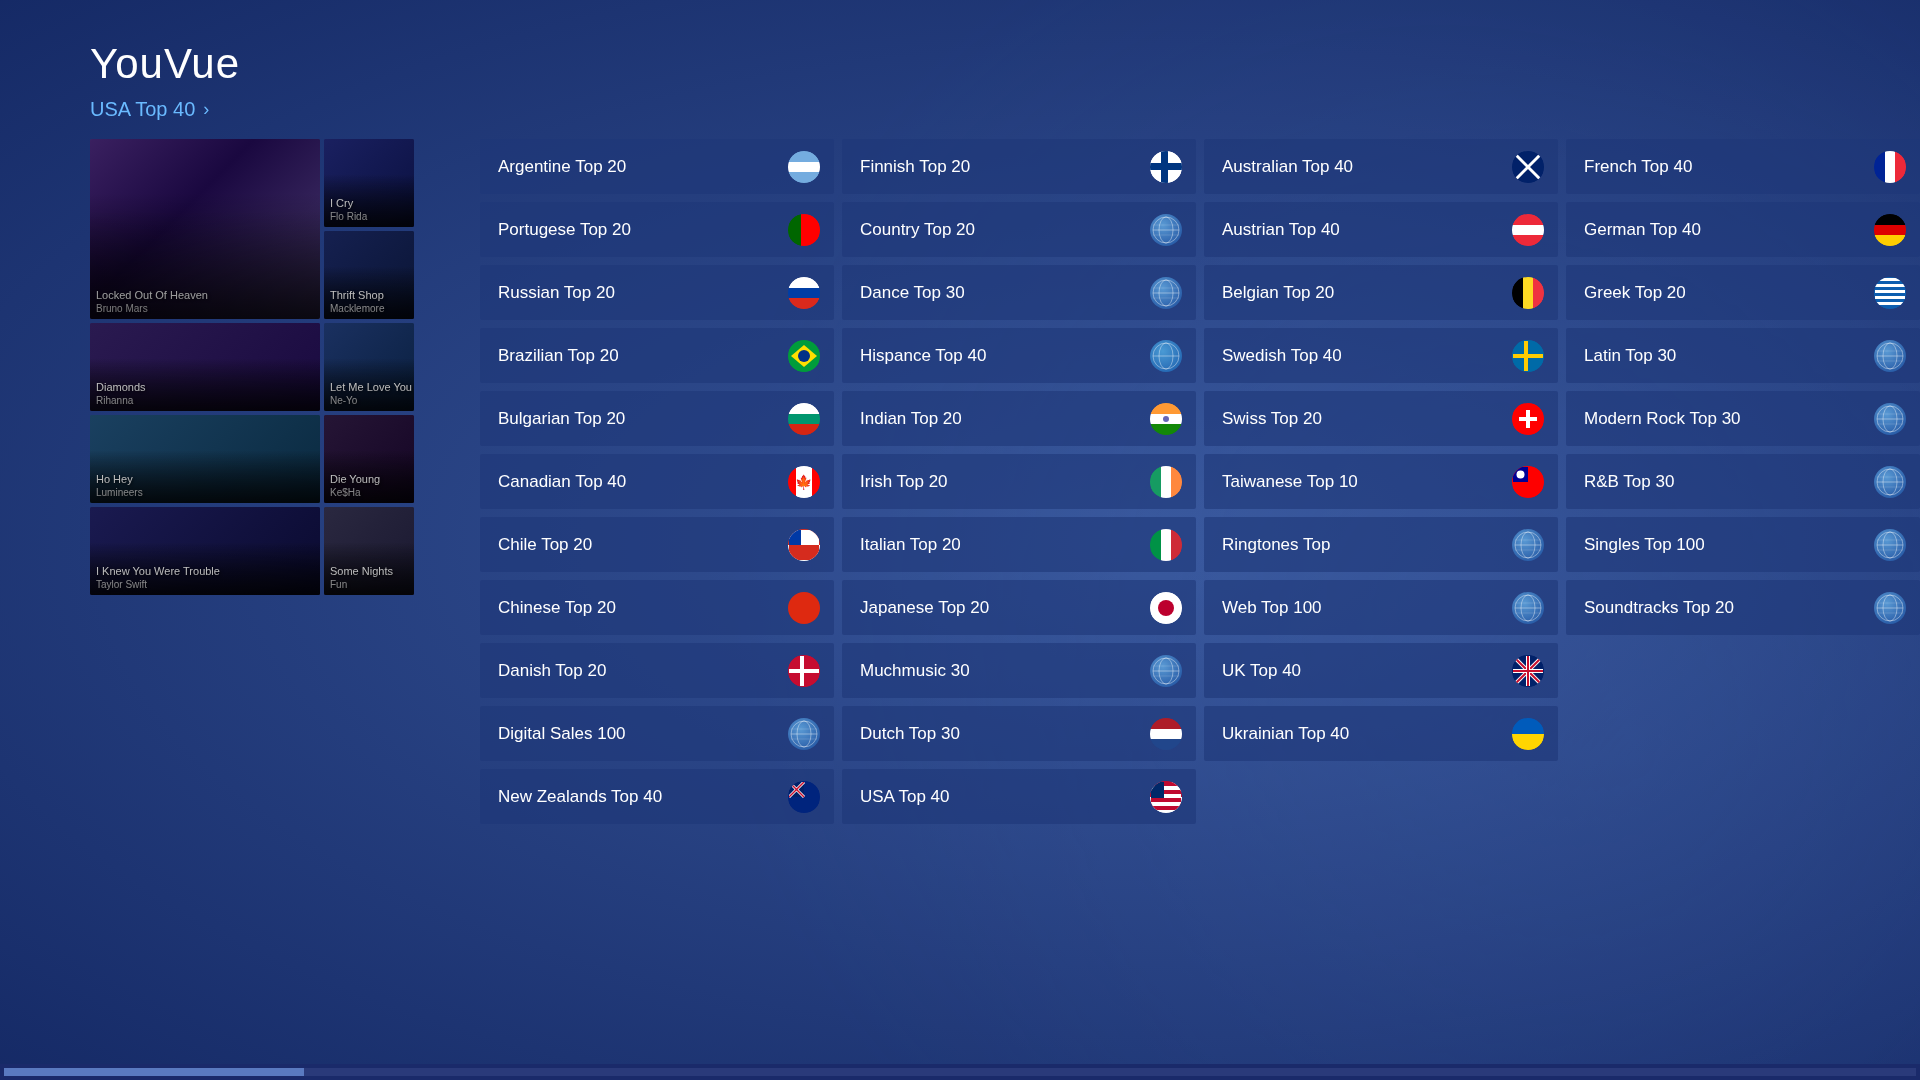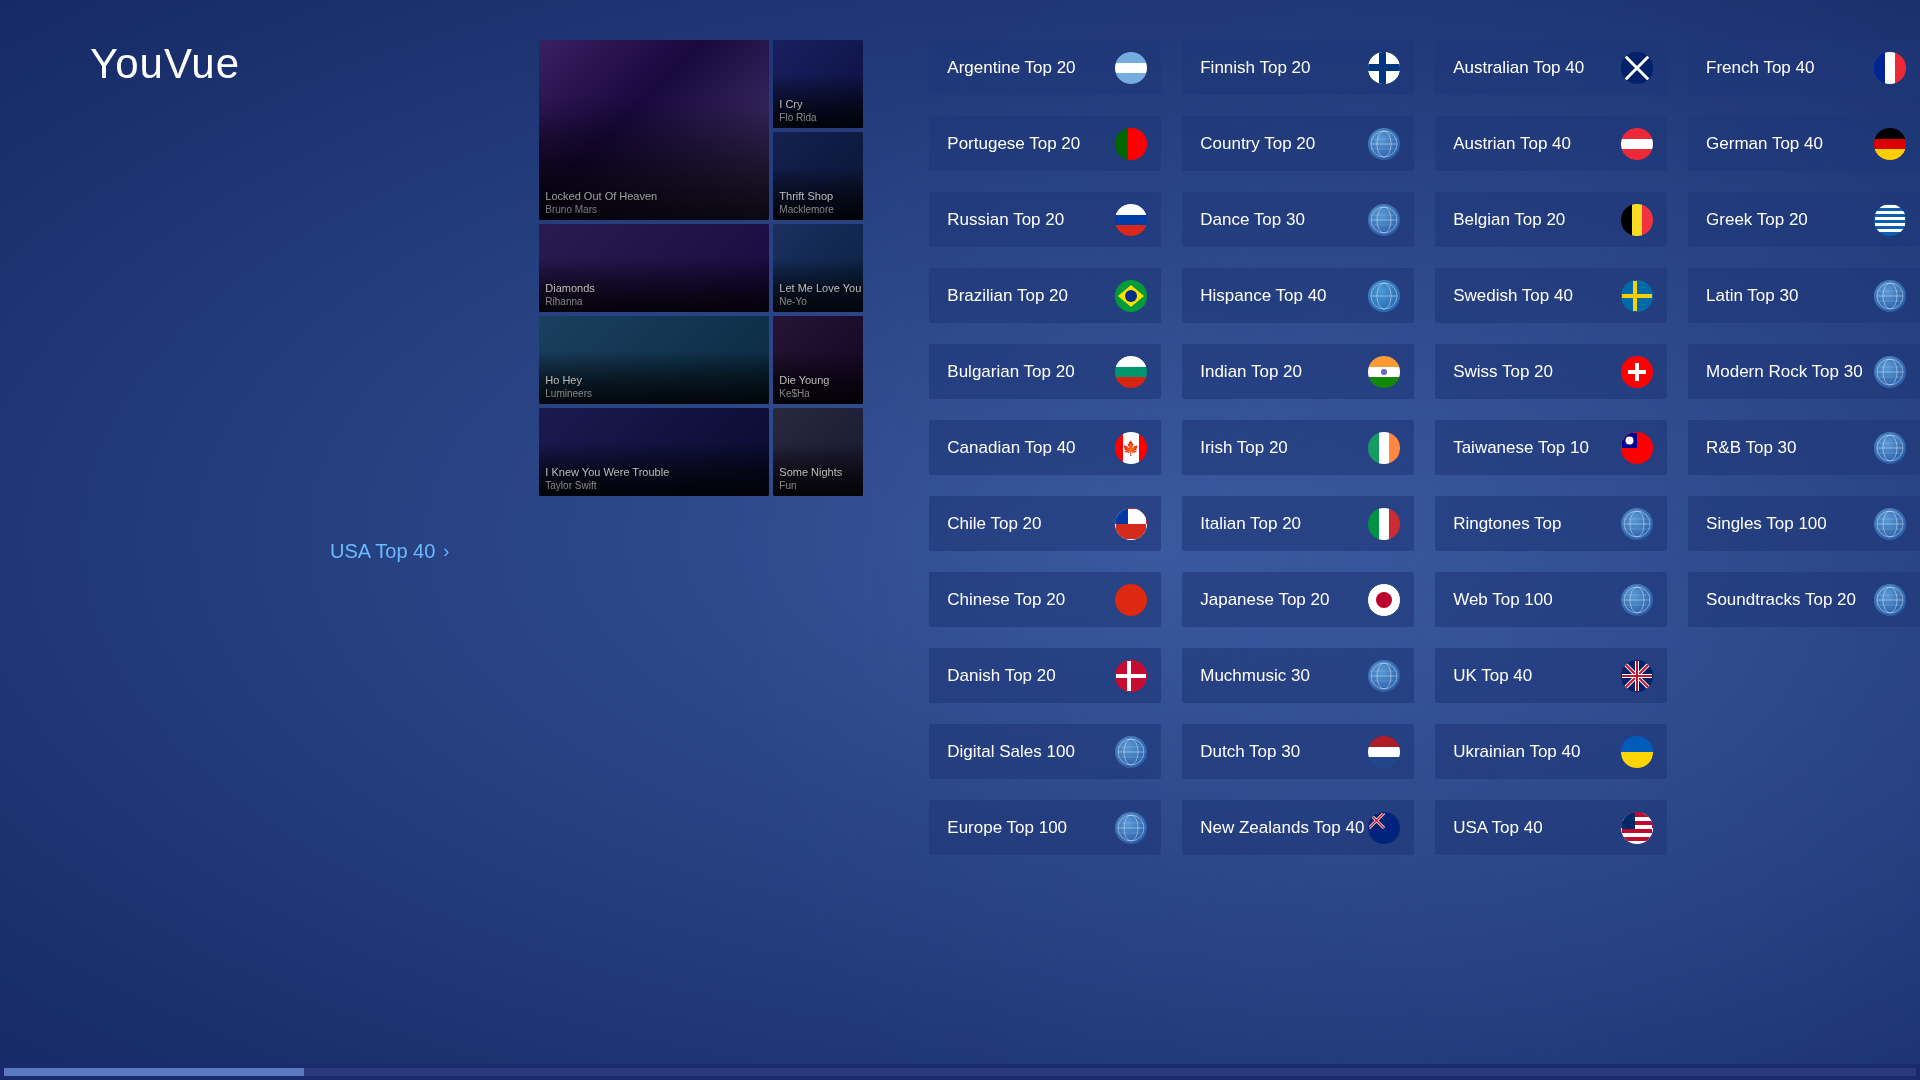--- a/index.html
+++ b/index.html
@@ -36,7 +36,7 @@
       position: relative;
       z-index: 1;
       display: flex;
-      flex-direction: row;
+      flex-direction: column;
       padding: 40px 0 0 0;
       height: 100%;
     }

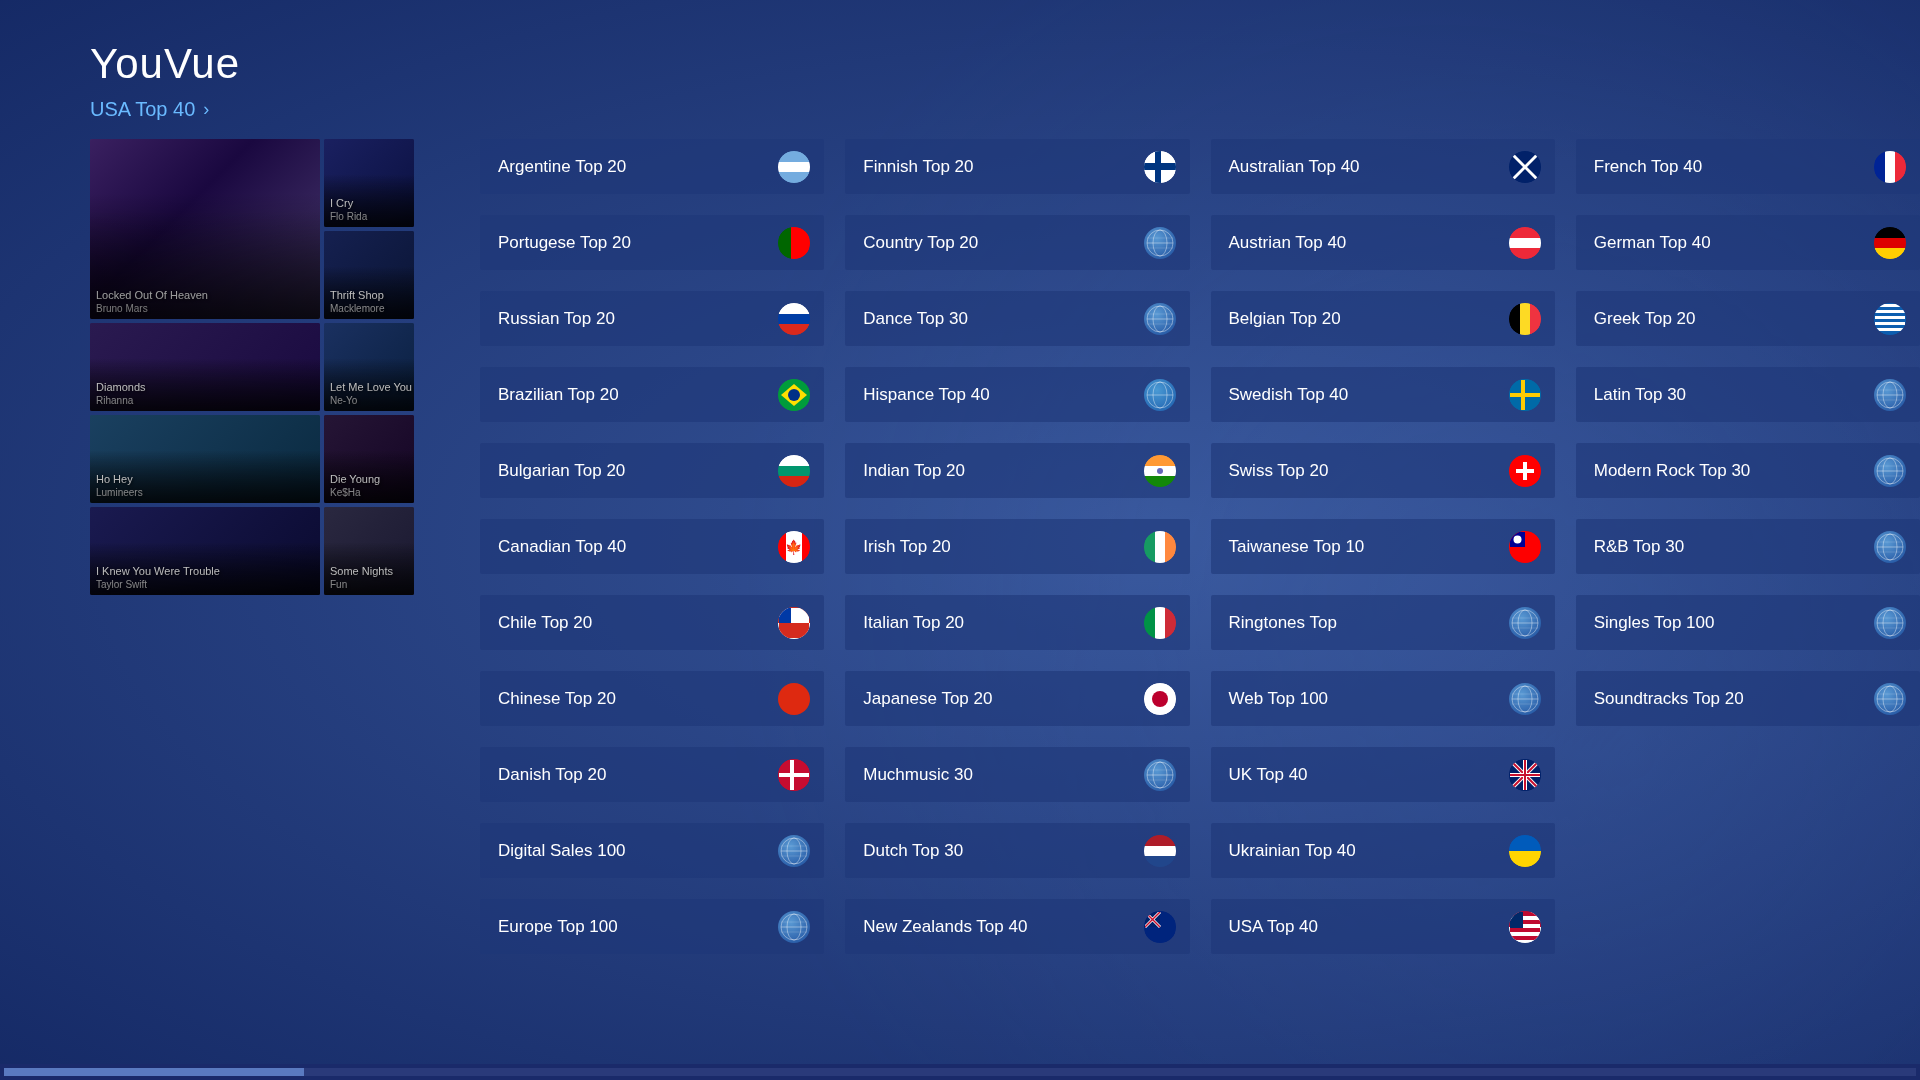--- a/index.html
+++ b/index.html
@@ -381,7 +381,7 @@
 
     </div>
 
-    <div class="chart-panel" id="chart-panel" style="display: grid; grid-template-columns: repeat(4, 1fr); gap: 21px; align-content: start;">
+    <div class="chart-panel" id="chart-panel" style="display: grid; grid-template-columns: repeat(4, 1fr); gap: 8px; align-content: start;">
     <div class="chart-item">
           <span class="chart-name">Argentine Top 20</span>
           <div class="flag-icon argentina-bg">

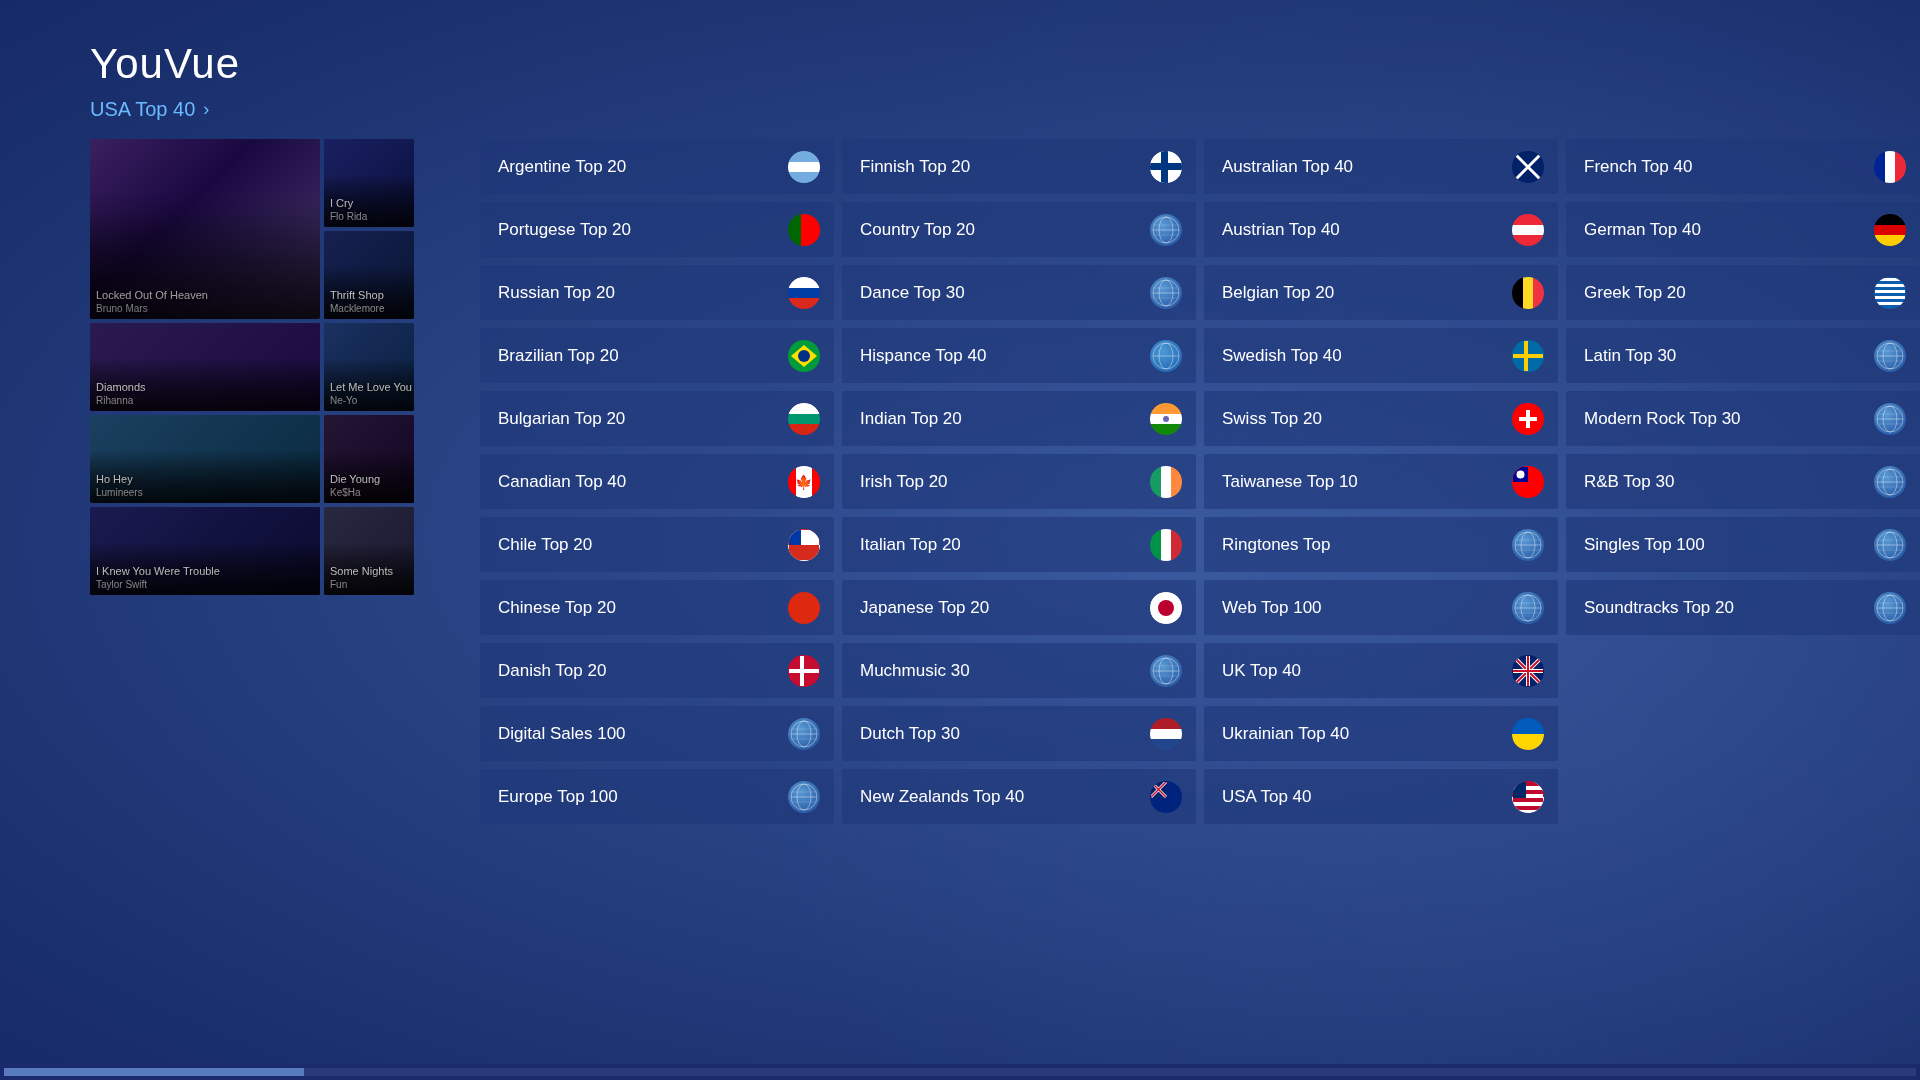--- a/index.html
+++ b/index.html
@@ -789,18 +789,6 @@
         </div>
         <div style="visibility: hidden;"></div>
         <div class="chart-item">
-          <span class="chart-name">Europe Top 100</span>
-          <div class="flag-icon flag-globe2" style="background: radial-gradient(circle at 40% 35%, rgb(90, 154, 212), rgb(26, 74, 154));">
-            <svg width="30" height="30" viewBox="0 0 30 30">
-              <circle cx="15" cy="15" r="13" fill="none" stroke="rgba(255,255,255,0.4)" stroke-width="1"></circle>
-              <ellipse cx="15" cy="15" rx="7" ry="13" fill="none" stroke="rgba(255,255,255,0.4)" stroke-width="1"></ellipse>
-              <line x1="2" y1="15" x2="28" y2="15" stroke="rgba(255,255,255,0.4)" stroke-width="1"></line>
-              <line x1="2" y1="10" x2="28" y2="10" stroke="rgba(255,255,255,0.3)" stroke-width="0.5"></line>
-              <line x1="2" y1="20" x2="28" y2="20" stroke="rgba(255,255,255,0.3)" stroke-width="0.5"></line>
-            </svg>
-          </div>
-        </div>
-        <div class="chart-item">
           <span class="chart-name">New Zealands Top 40</span>
           <div class="flag-icon flag-newzealand">
             <svg width="30" height="30" viewBox="0 0 30 30">

